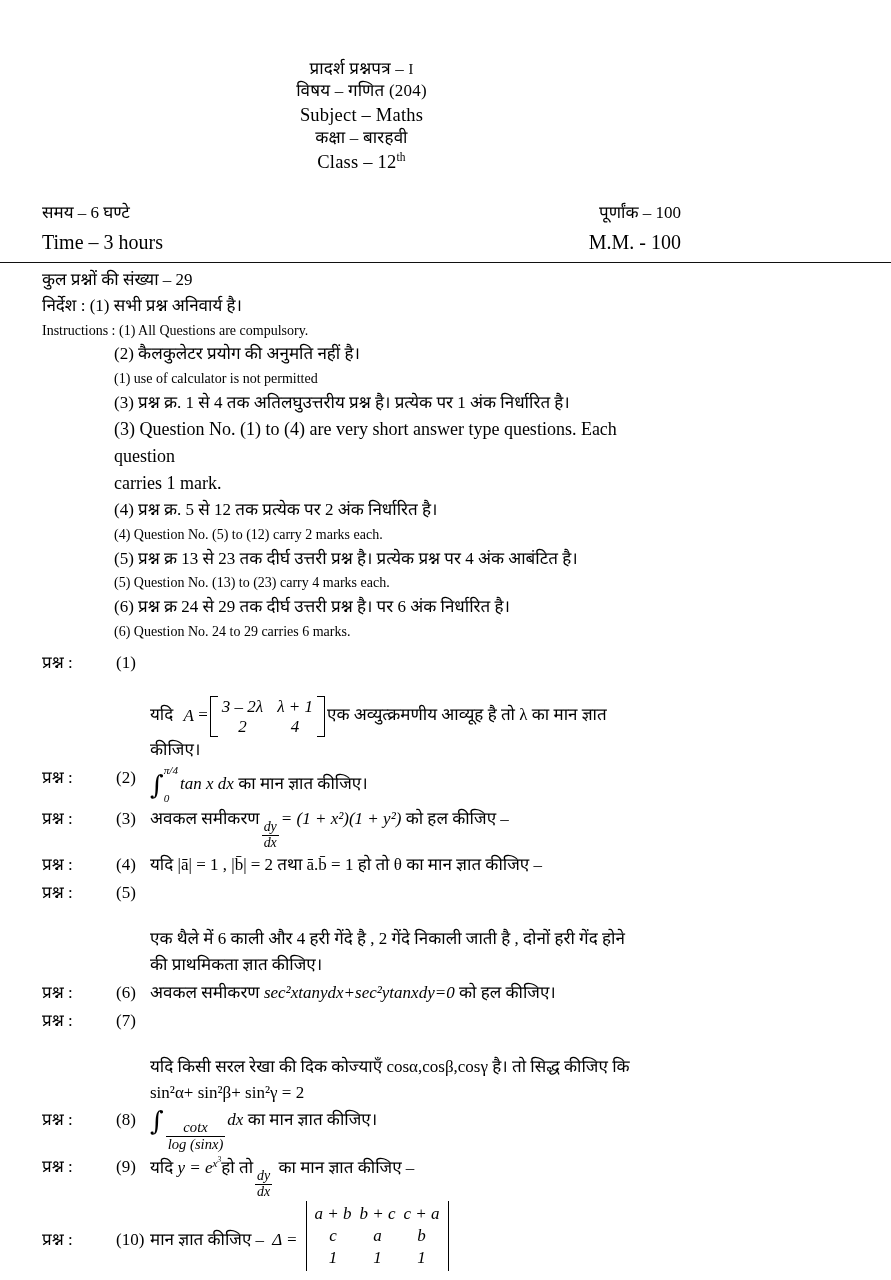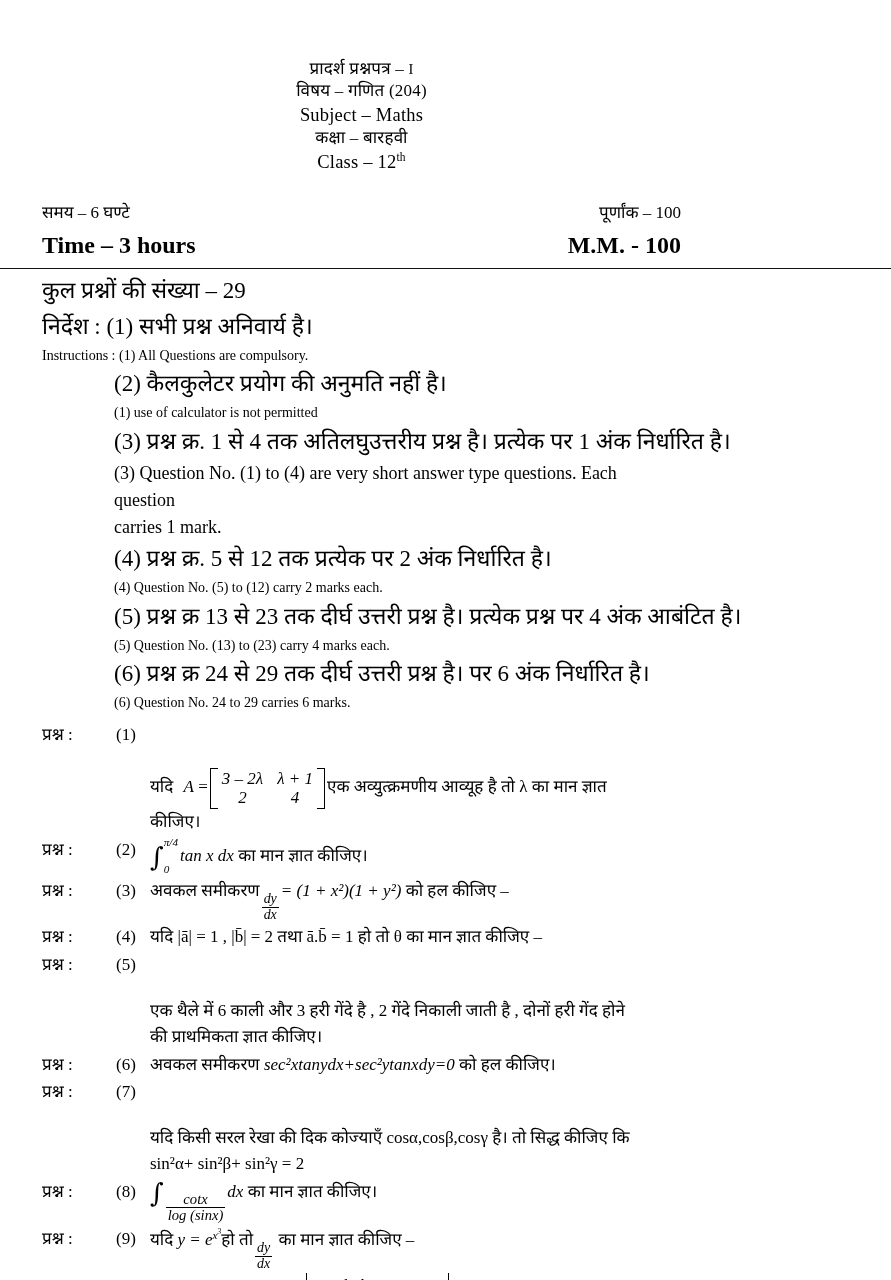--- a/index.html
+++ b/index.html
@@ -51,7 +51,7 @@
   }
   .meta-row .l, .meta-row .r { white-space: nowrap; }
   .meta-row.dev { font-size: 17px; }
-  .meta-row.lat { font-size: 24px; font-weight: bold; }
+  .meta-row.lat { font-size: 20px; }
 
   .rule {
     border: 0;

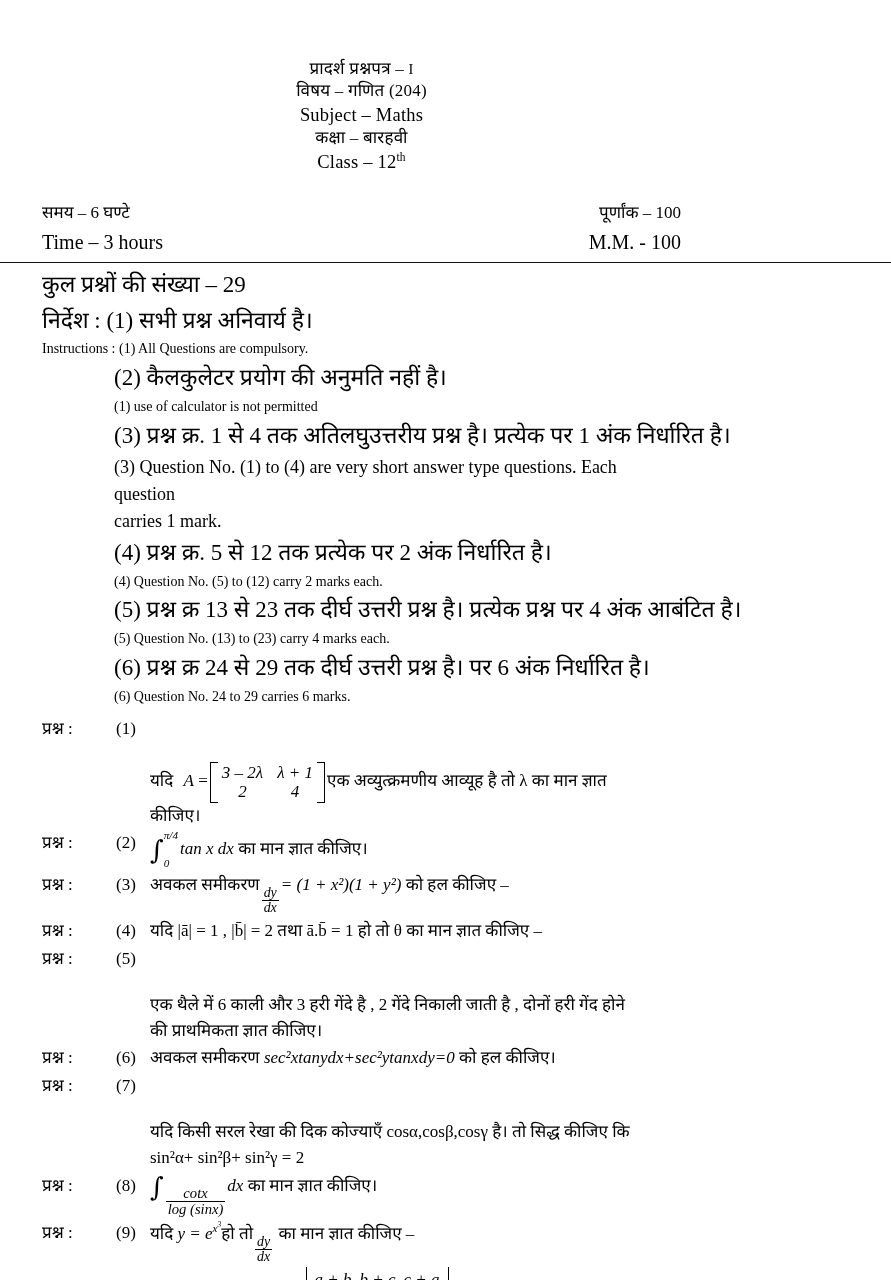--- a/index.html
+++ b/index.html
@@ -70,7 +70,7 @@
     line-height: 1.56;
     white-space: nowrap;
   }
-  .ins-line.dev { font-size: 23px; }
+  .ins-line.dev { font-size: 17px; }
   .ins-line.lat { font-size: 14px; }
   .ins-line.indent { padding-left: 72px; }
   .ins-block {

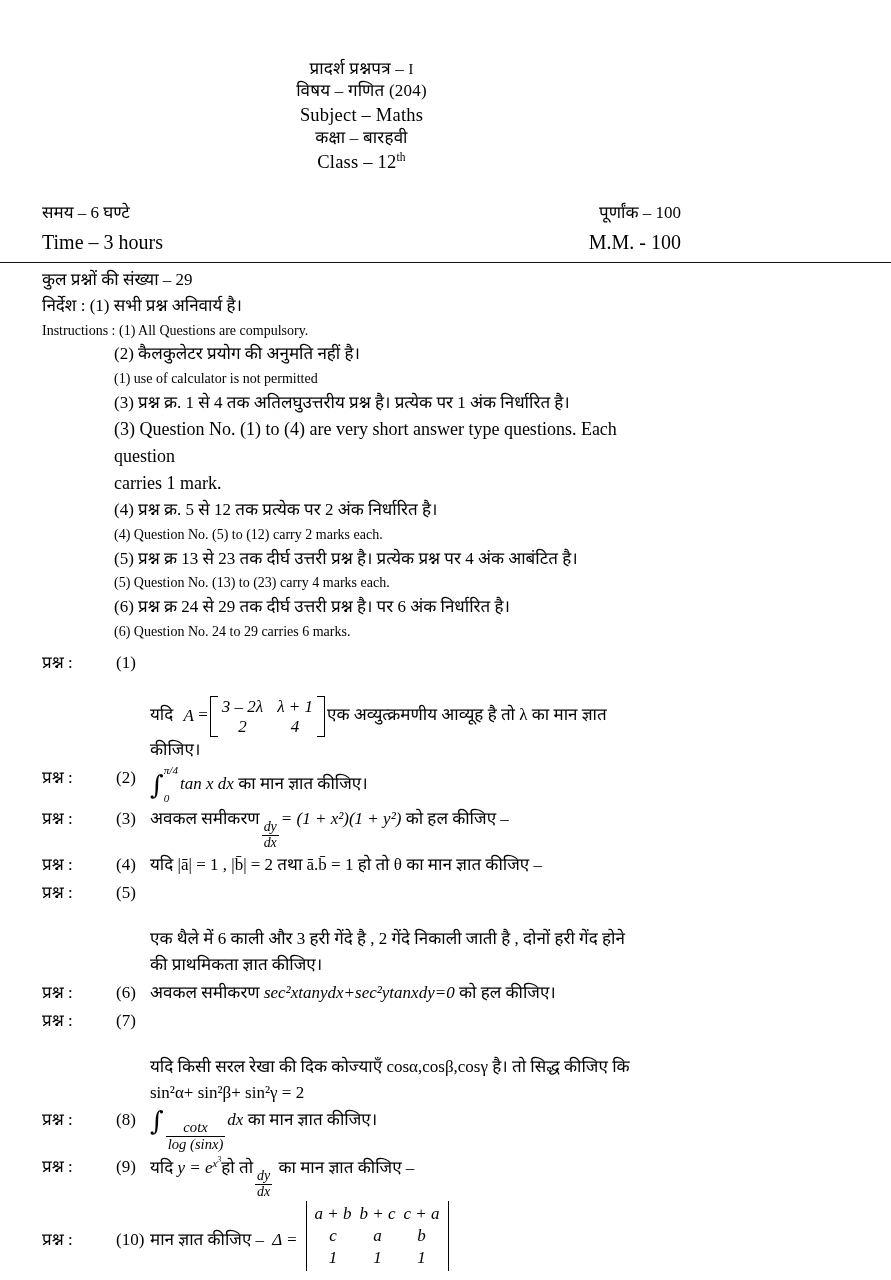--- a/index.html
+++ b/index.html
@@ -292,7 +292,7 @@
       <div class="q-label">प्रश्न :</div>
       <div class="q-num">(5)</div>
       <div class="q-body justify">
-        <span>एक थैले में 6 काली और 3 हरी गेंदे है , 2 गेंदे निकाली जाती है , दोनों हरी गेंद होने</span>
+        <span>एक थैले में 6 काली और 4 हरी गेंदे है , 2 गेंदे निकाली जाती है , दोनों हरी गेंद होने</span>
         <span class="ln2">की प्राथमिकता ज्ञात कीजिए।</span>
       </div>
     </div>

